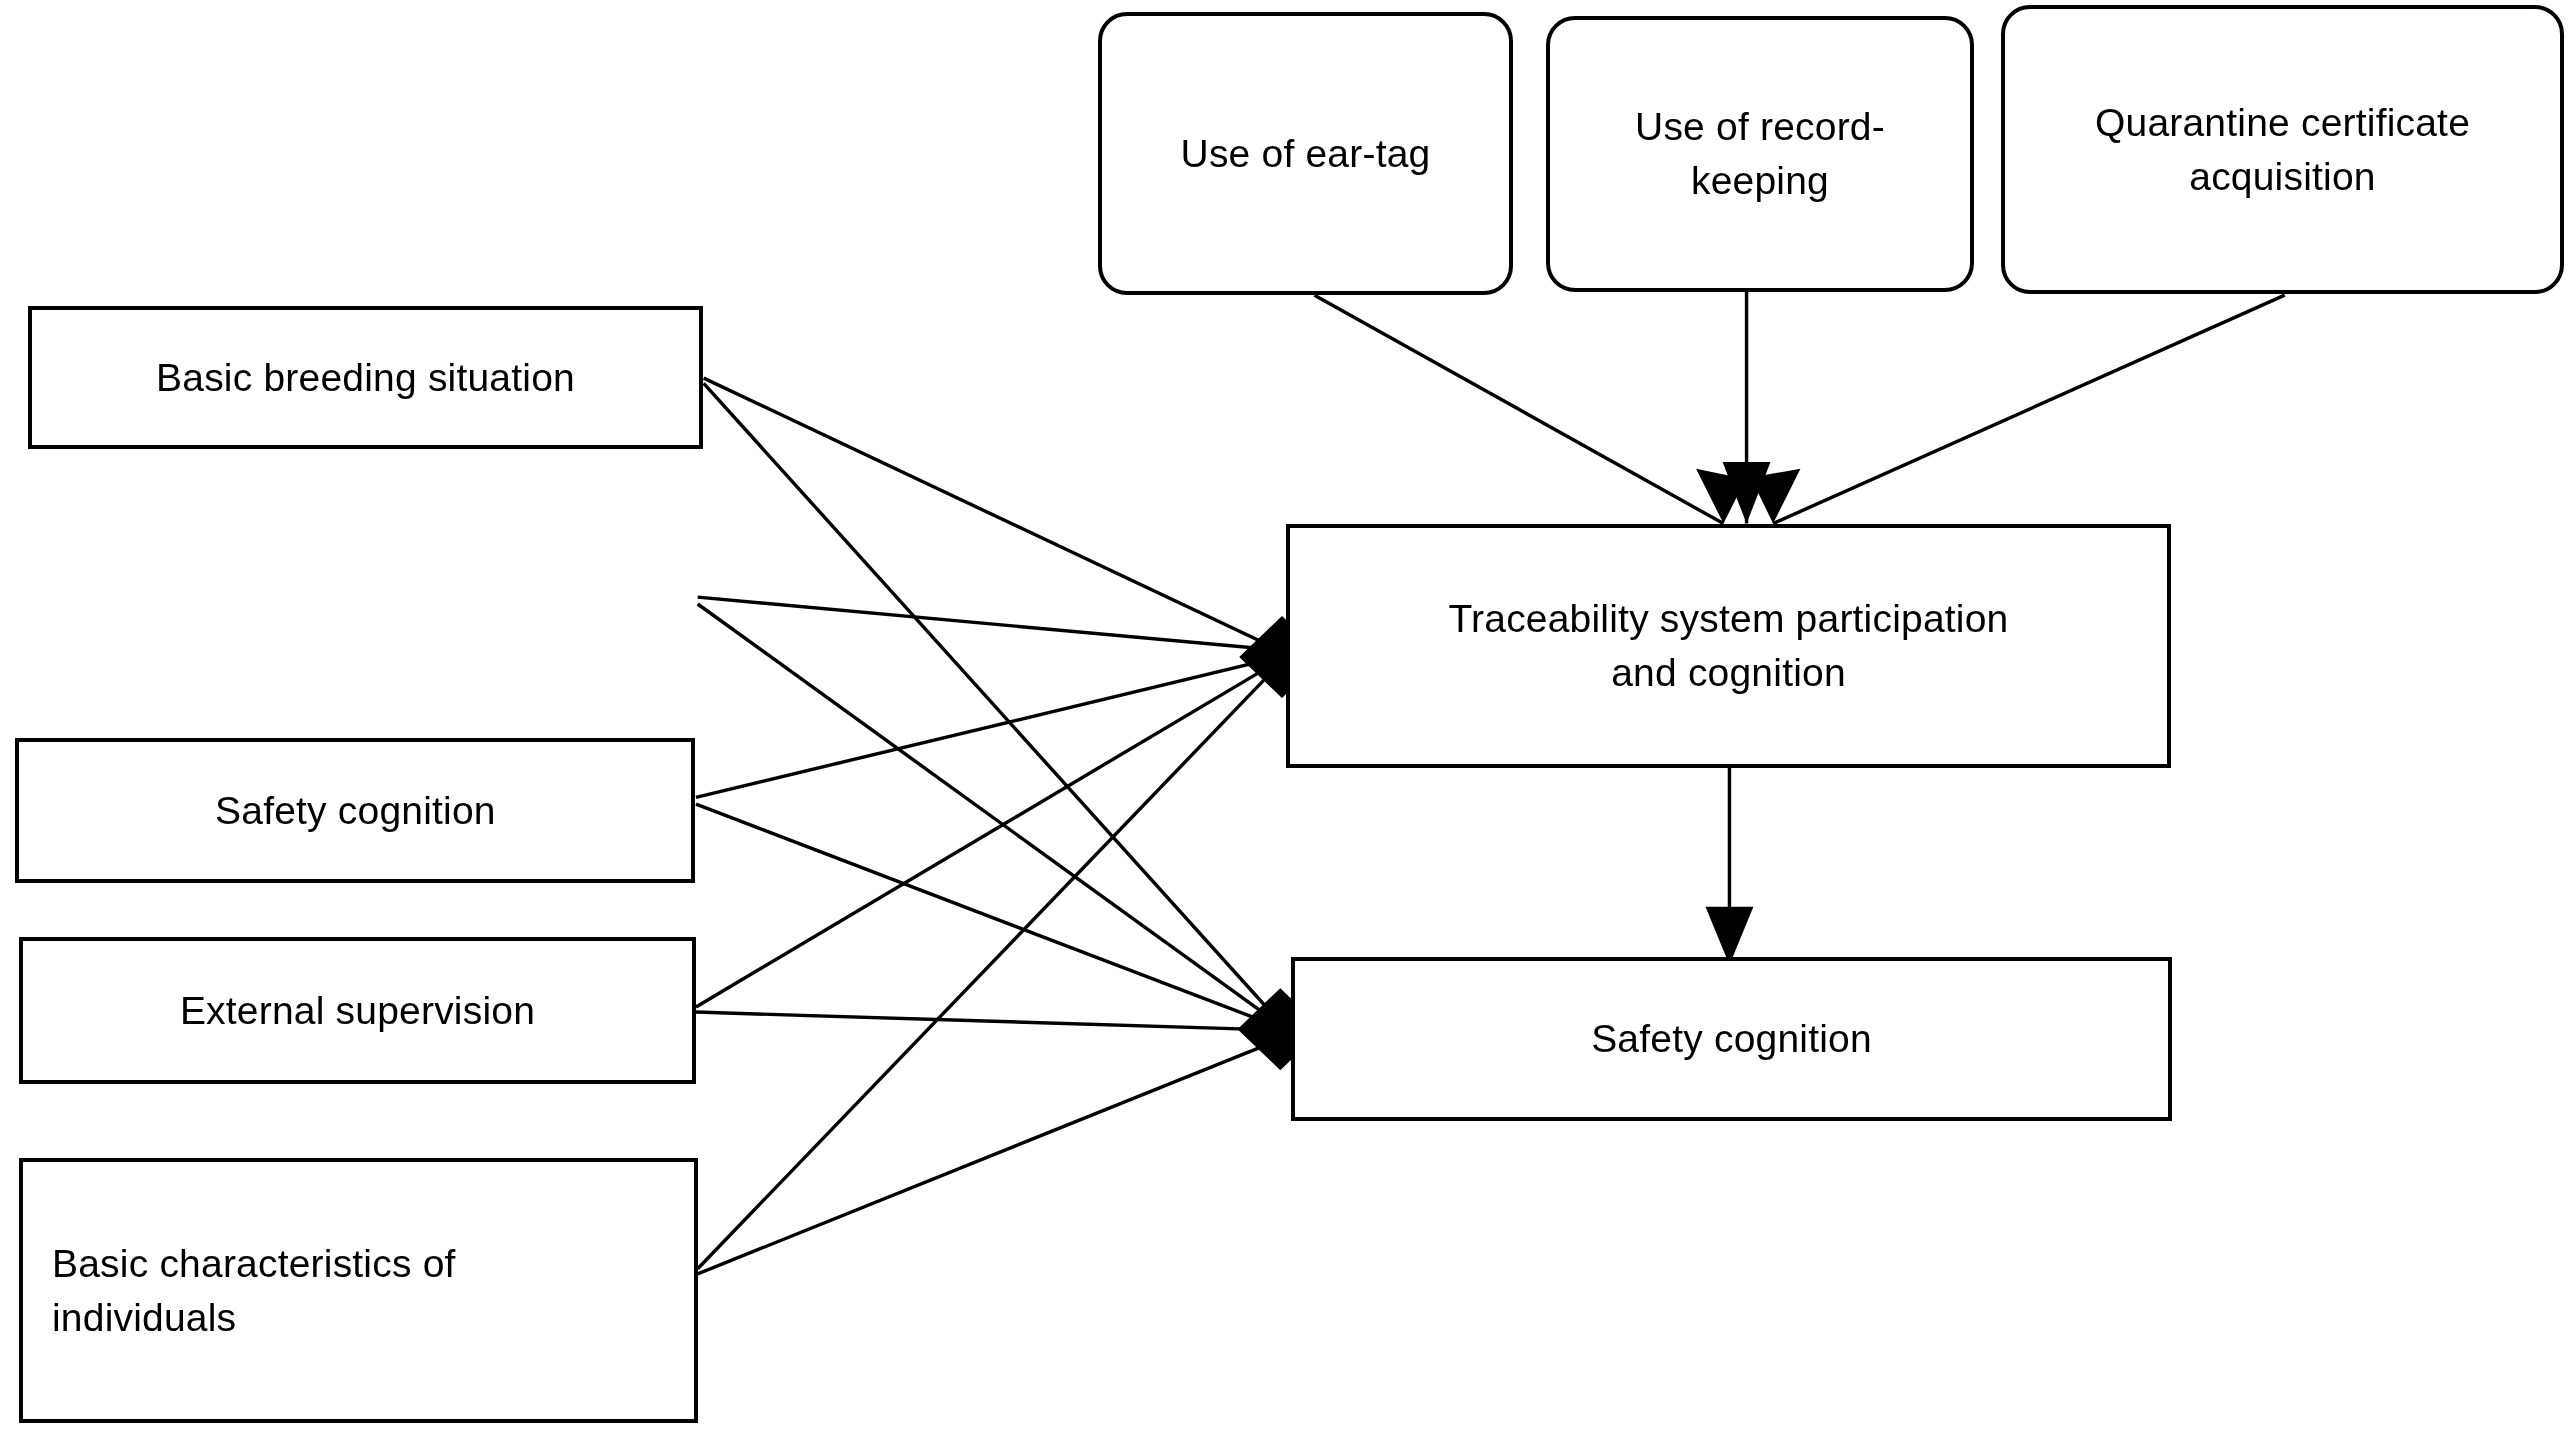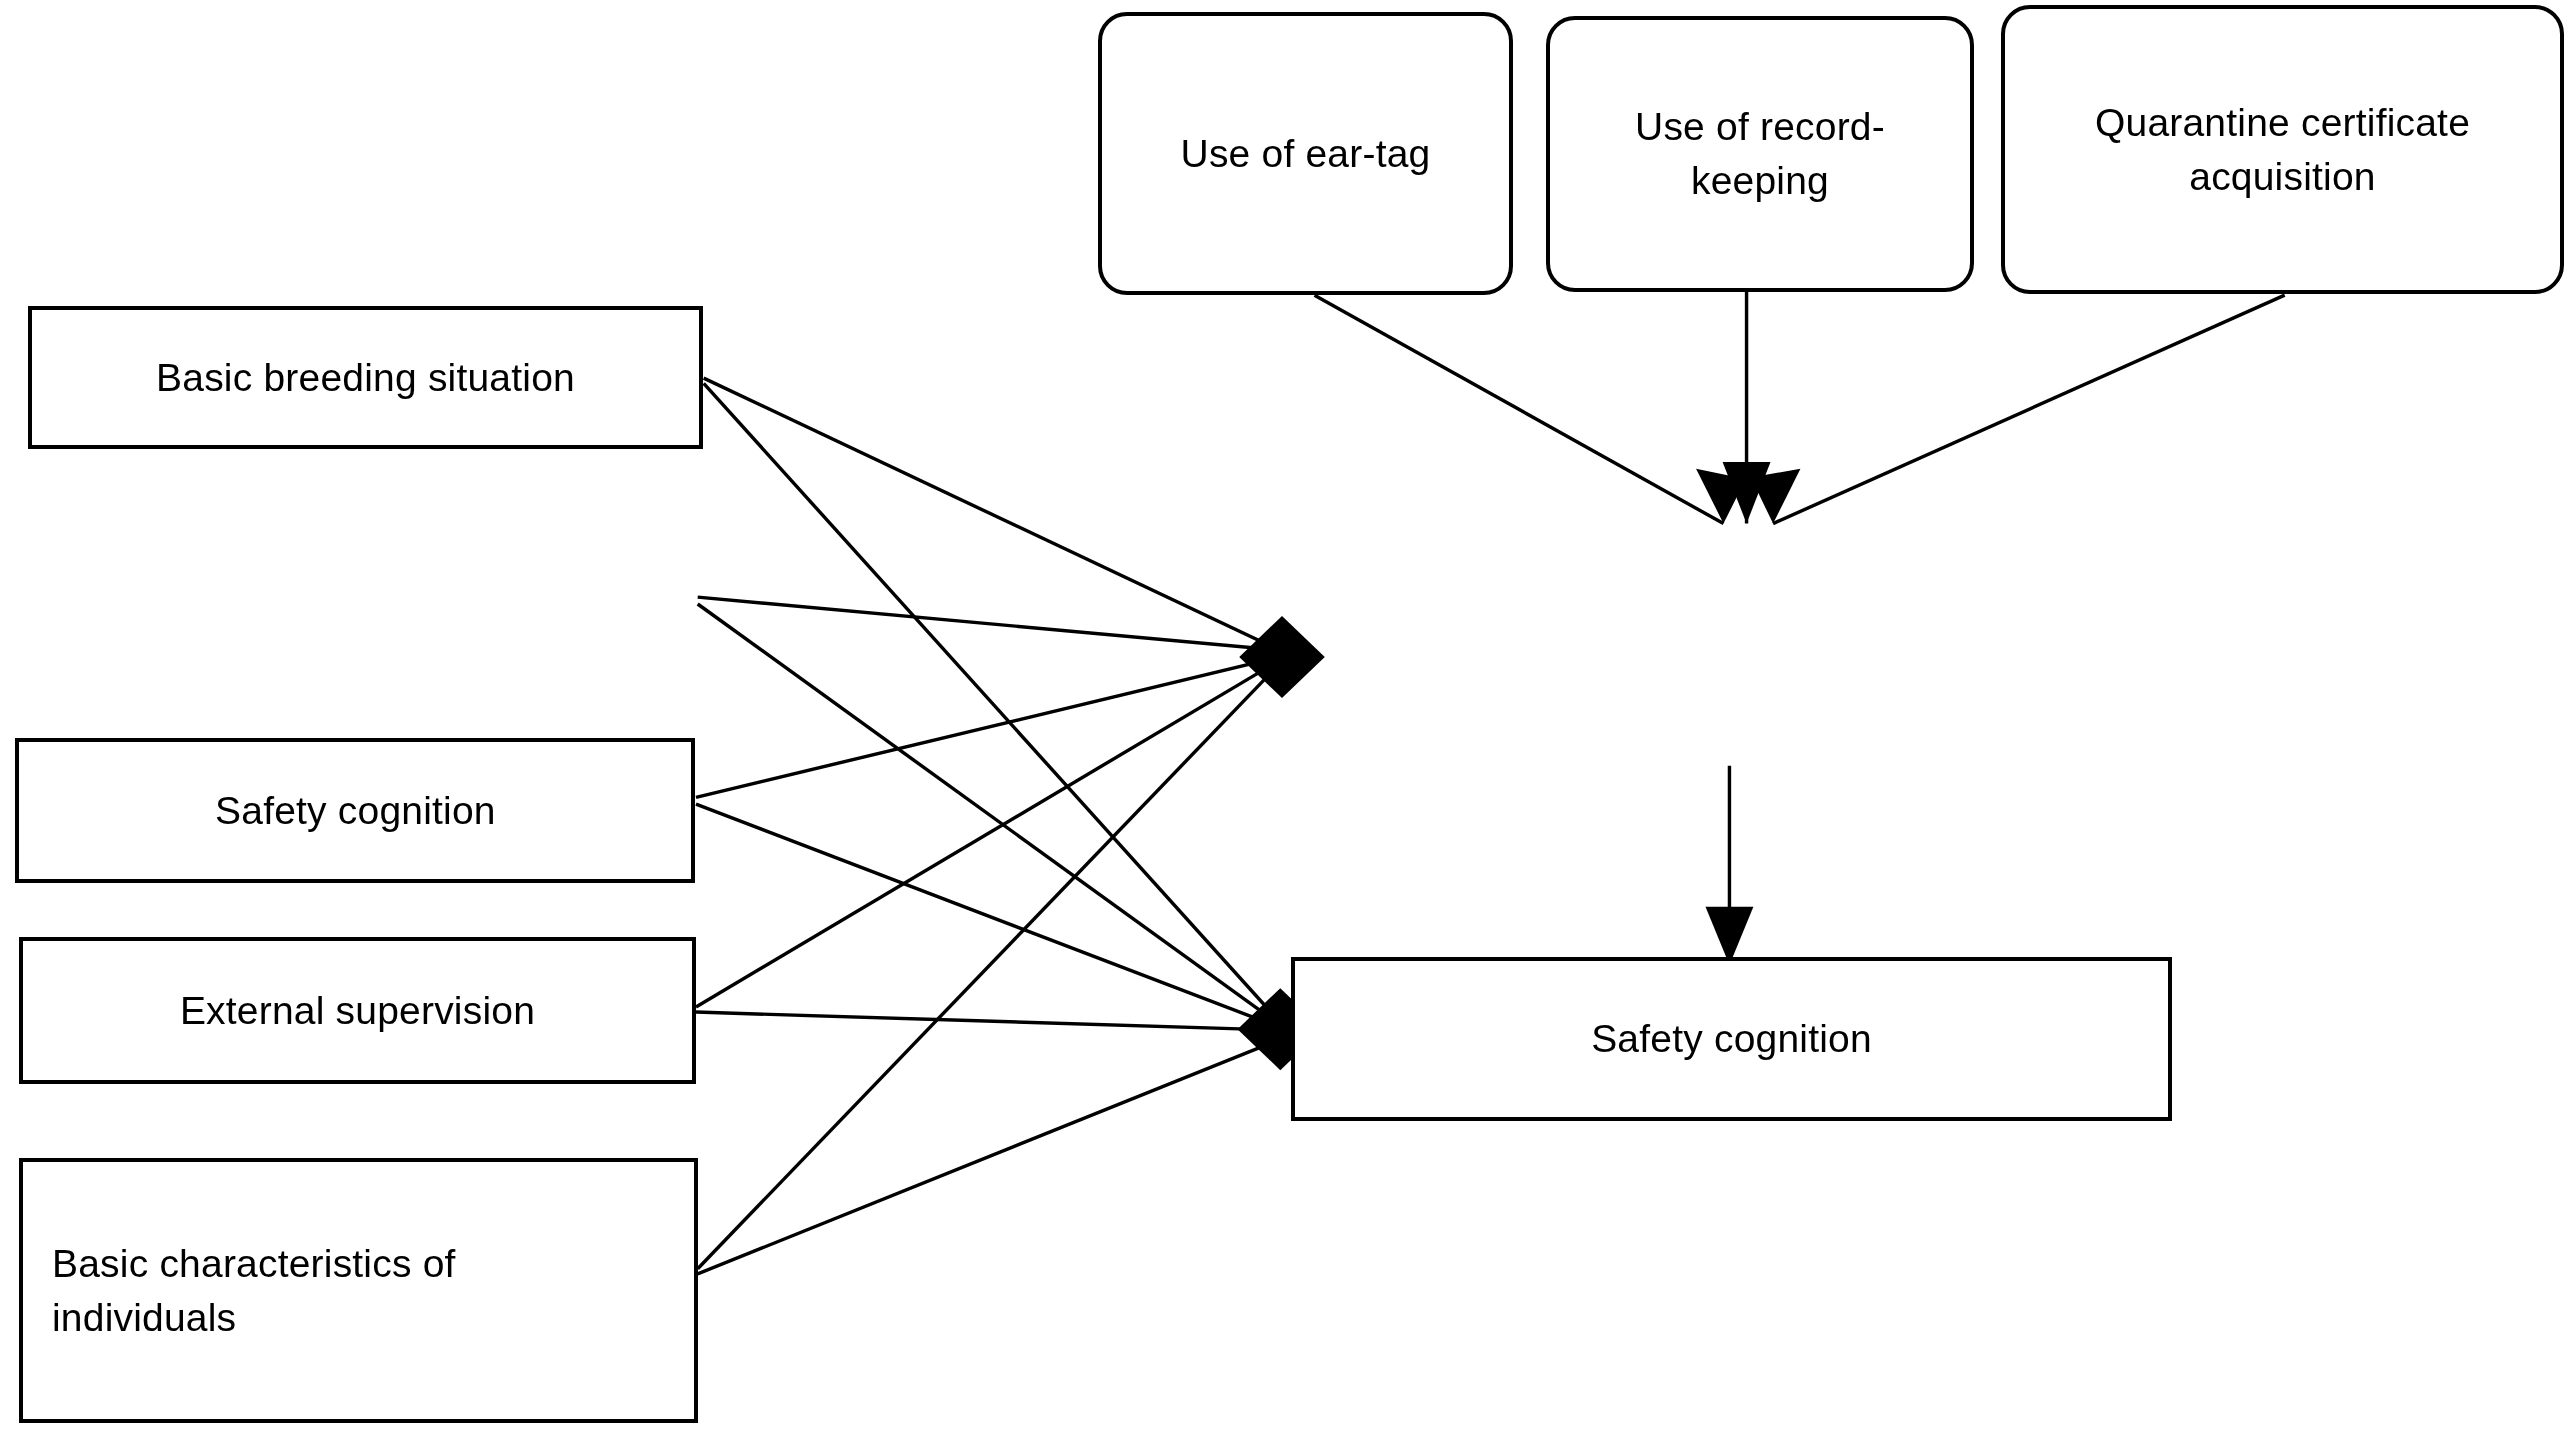--- a/index.html
+++ b/index.html
@@ -131,6 +131,10 @@
 individuals</span>
   </div>
 
+  <div class="node" style="left:1286px; top:524px; width:885px; height:244px;">
+    <span class="node-label">Traceability  system participation
+and cognition</span>
+  </div>
 
   <div class="node" style="left:1291px; top:957px; width:881px; height:164px;">
     <span class="node-label">Safety cognition</span>

